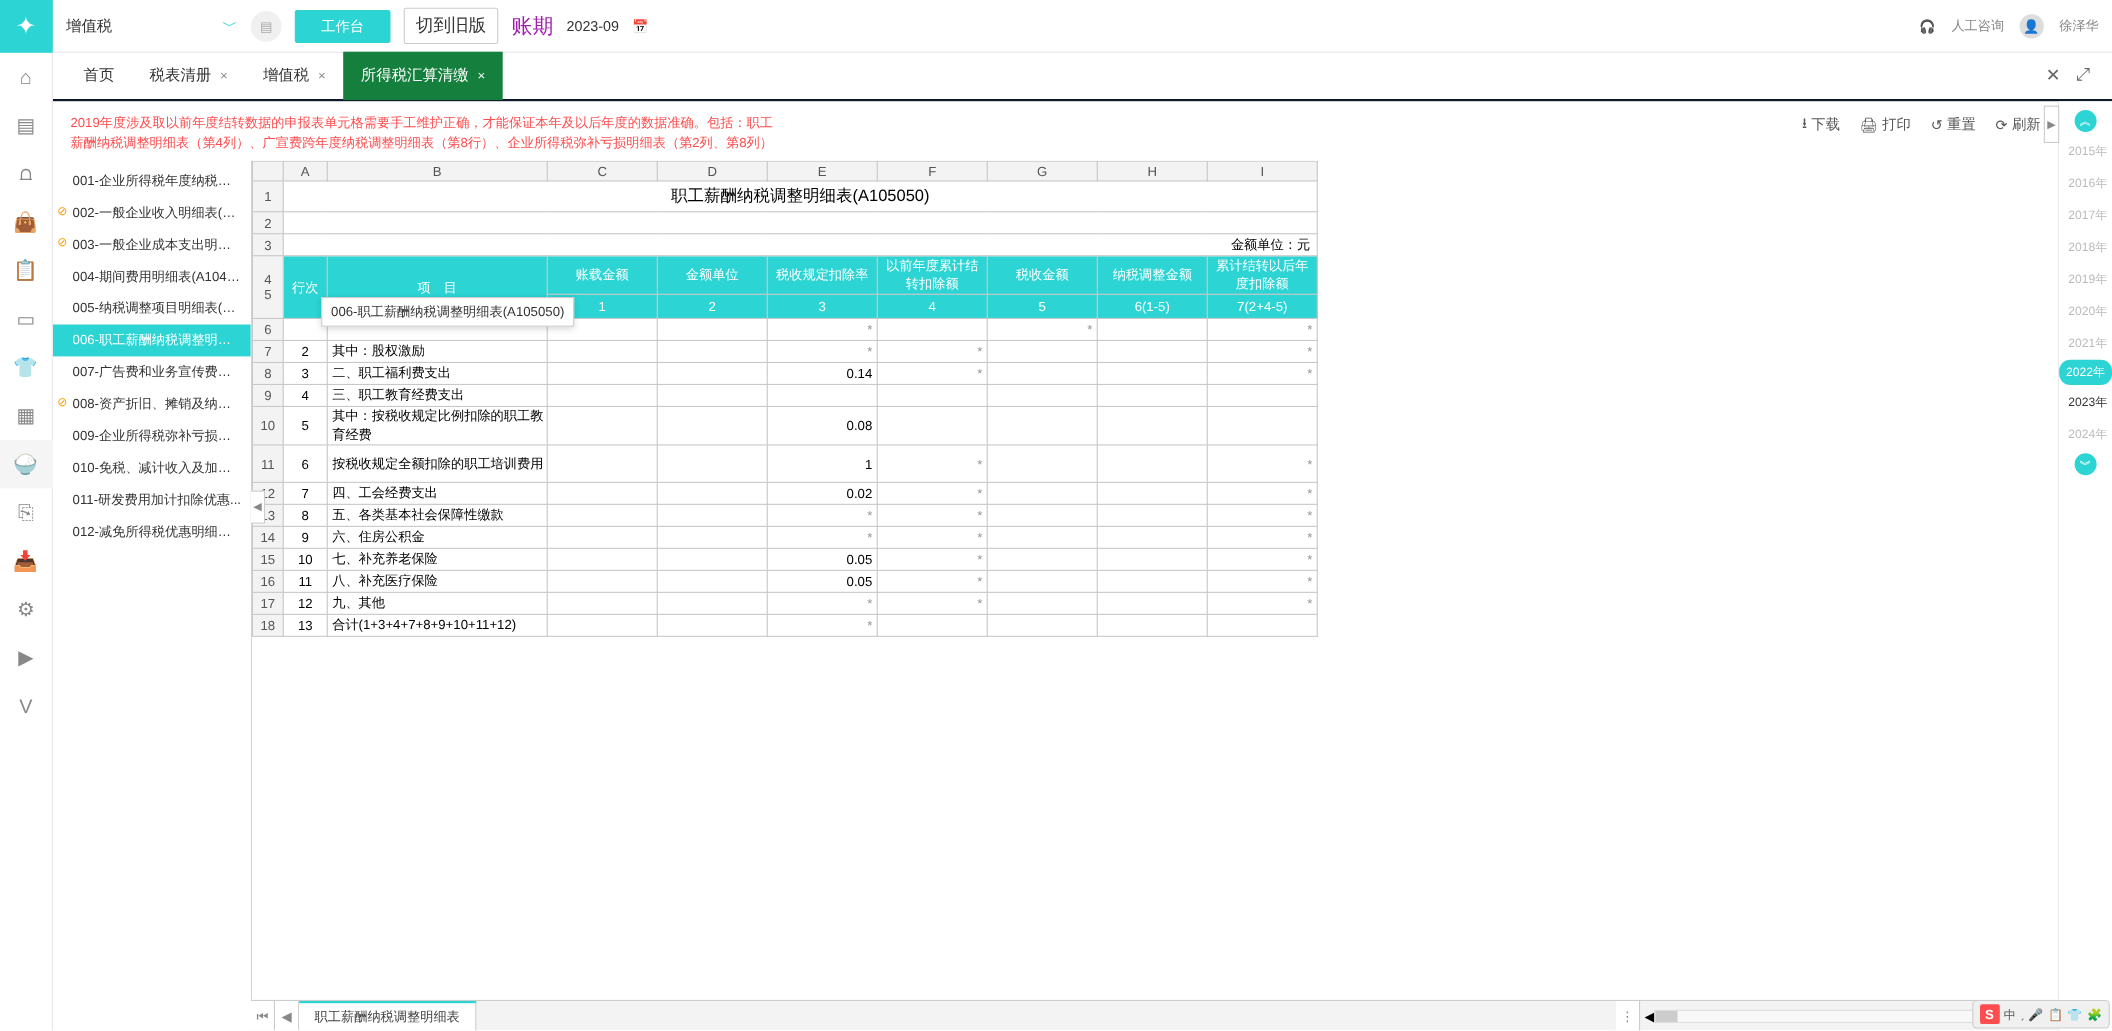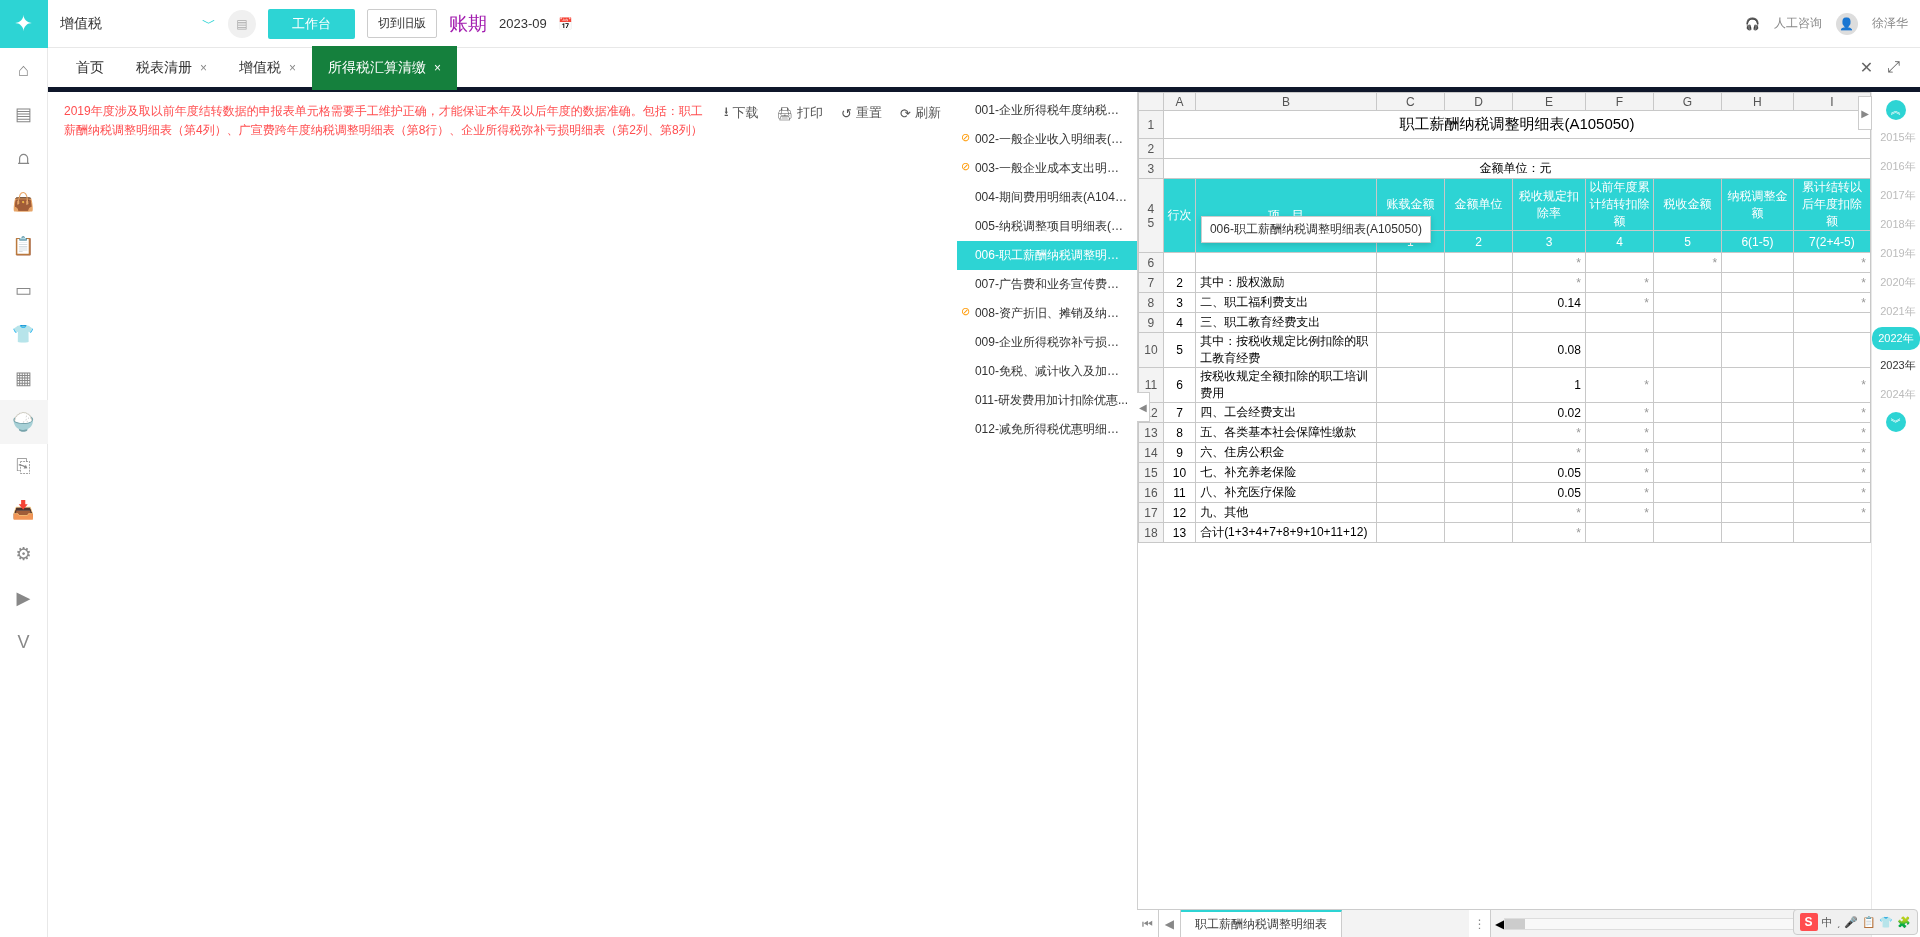--- a/index.html
+++ b/index.html
@@ -20,7 +20,7 @@
 .topbar .chev{color:#2dd4d4;font-size:14px}
 .topbar .circle{width:28px;height:28px;border-radius:50%;background:#f0f0f0;display:flex;align-items:center;justify-content:center;color:#aaa}
 .topbar .btn-primary{background:#2dd4d4;color:#fff;border:none;padding:6px 24px;border-radius:2px;cursor:pointer;font-size:13px}
-.topbar .btn-plain{background:#fff;border:1px solid #ccc;color:#333;padding:5px 10px;border-radius:2px;cursor:pointer;font-size:12px}
+.topbar .btn-plain{background:#fff;border:1px solid #ccc;color:#333;padding:5px 10px;border-radius:2px;cursor:pointer;font-size:16px}
 .topbar .lbl{color:#a21caf;font-size:19px}
 .topbar .period{color:#333;font-size:13px}
 .topbar .cal-icon{color:#2dd4d4}

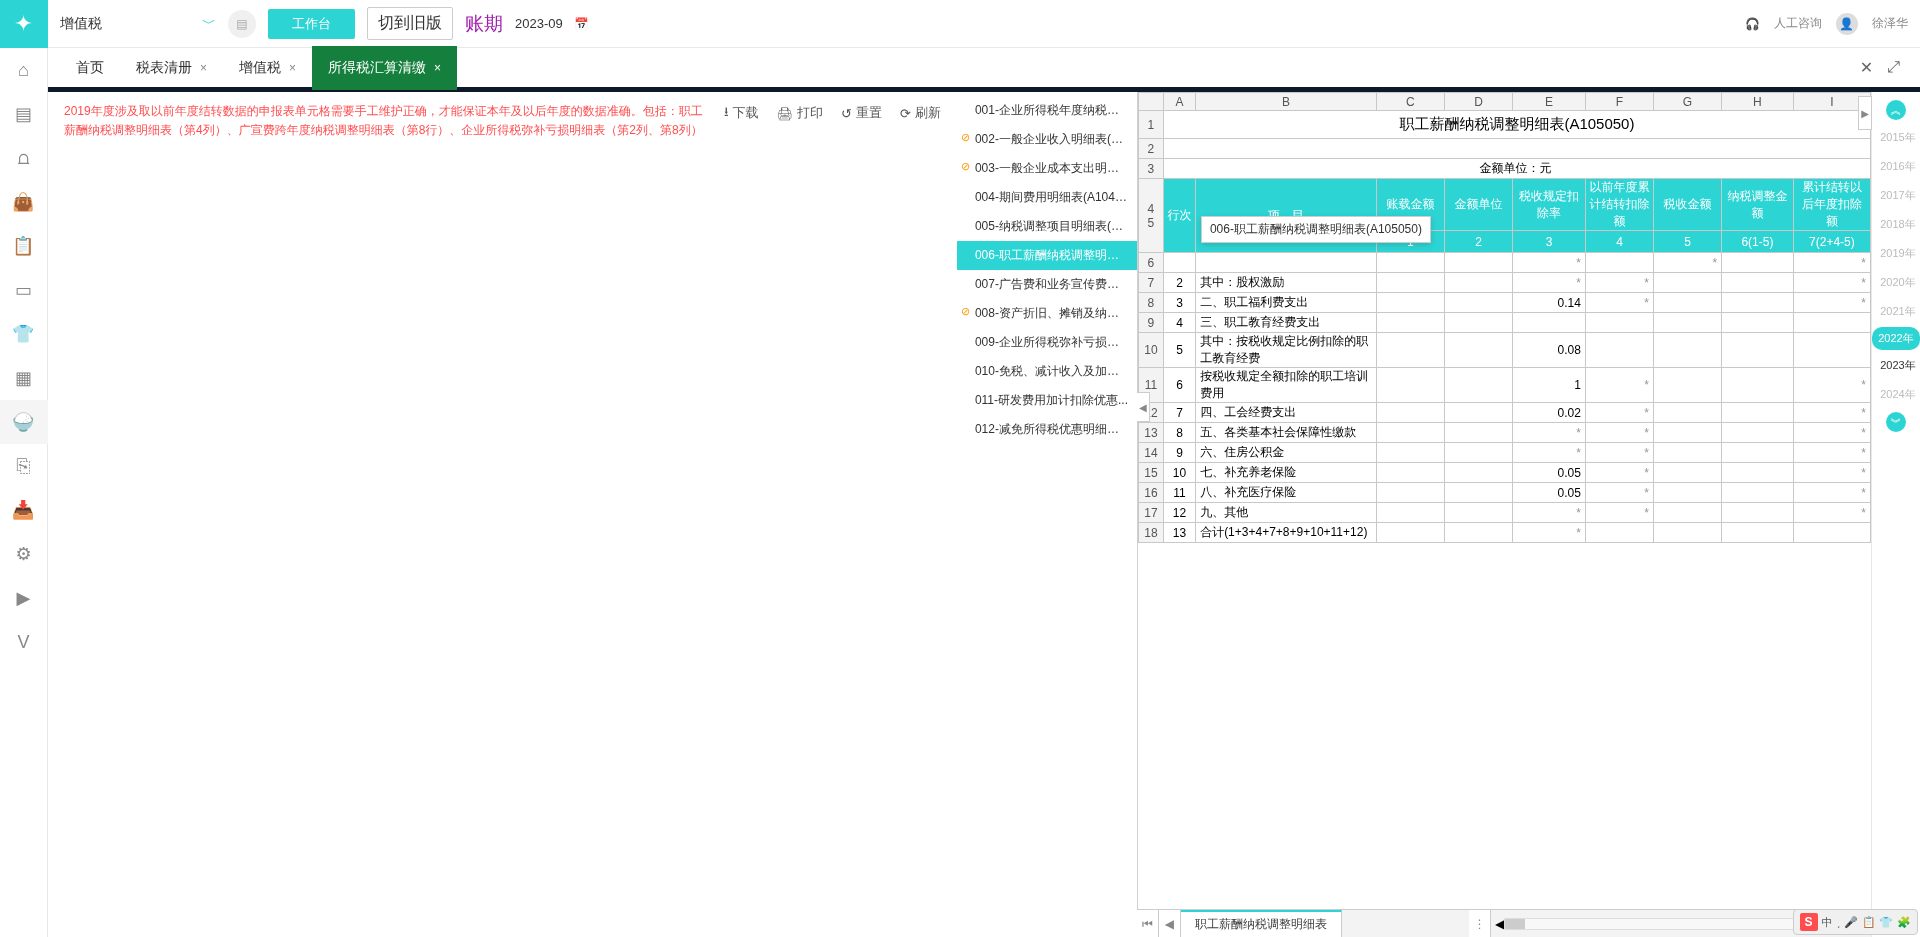--- a/index.html
+++ b/index.html
@@ -28,7 +28,7 @@
 .topbar .right{display:flex;align-items:center;gap:14px;color:#888}
 .topbar .avatar{width:22px;height:22px;border-radius:50%;background:#ddd;display:flex;align-items:center;justify-content:center;color:#999}
 
-.tabsbar{height:44px;border-bottom:5px solid #0f172a;display:flex;align-items:center;padding:0 12px;gap:0}
+.tabsbar{height:44px;border-bottom:2px solid #0f172a;display:flex;align-items:center;padding:0 12px;gap:0}
 .tabsbar .tab{padding:0 16px;height:44px;display:flex;align-items:center;gap:8px;color:#333;cursor:pointer;font-size:14px}
 .tabsbar .tab .x{color:#888;font-size:12px}
 .tabsbar .tab.active{background:#15803d;color:#fff}

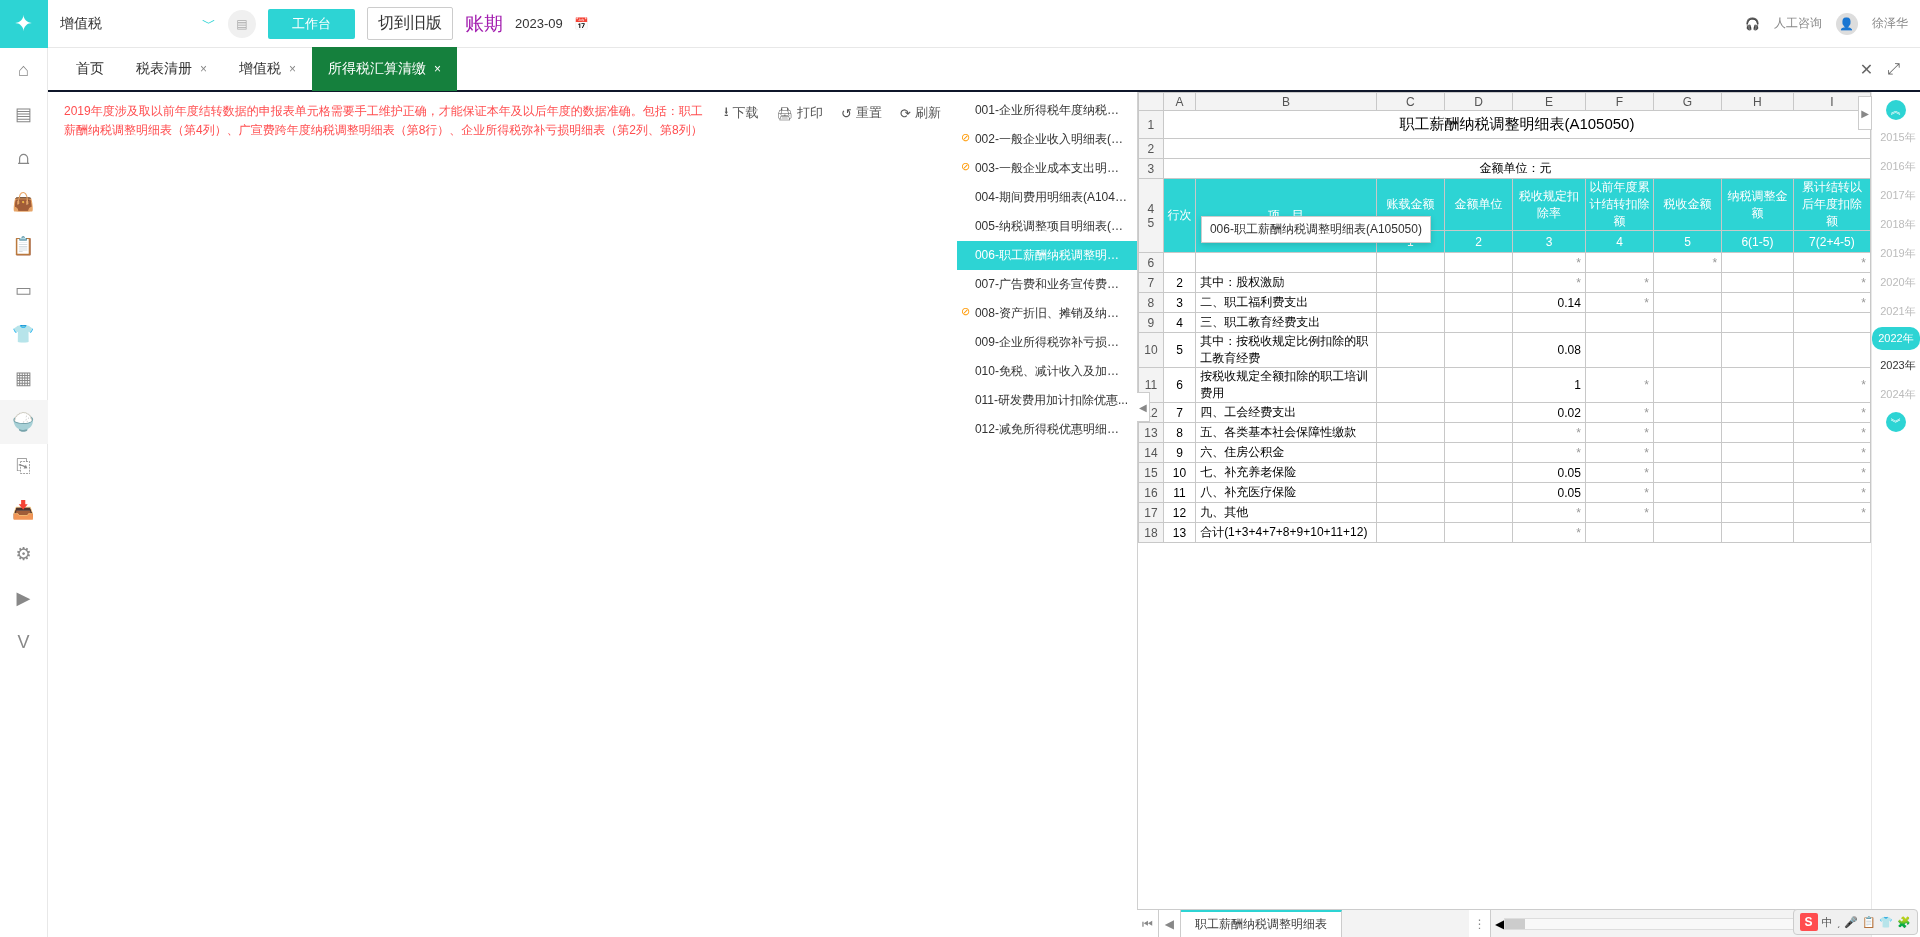--- a/index.html
+++ b/index.html
@@ -37,7 +37,7 @@
 .tabsbar .endicons{display:flex;gap:14px;color:#666;font-size:16px;padding-right:8px}
 
 .content{flex:1;display:flex;overflow:hidden;position:relative}
-.left-panel{flex:1;display:flex;flex-direction:row;overflow:hidden;border-right:1px solid #e8e8e8}
+.left-panel{flex:1;display:flex;flex-direction:column;overflow:hidden;border-right:1px solid #e8e8e8}
 
 .notice-row{display:flex;align-items:flex-start;padding:10px 16px 6px;gap:20px}
 .notice{color:#ff4d4f;font-size:12px;line-height:1.6;flex:1;max-width:640px}

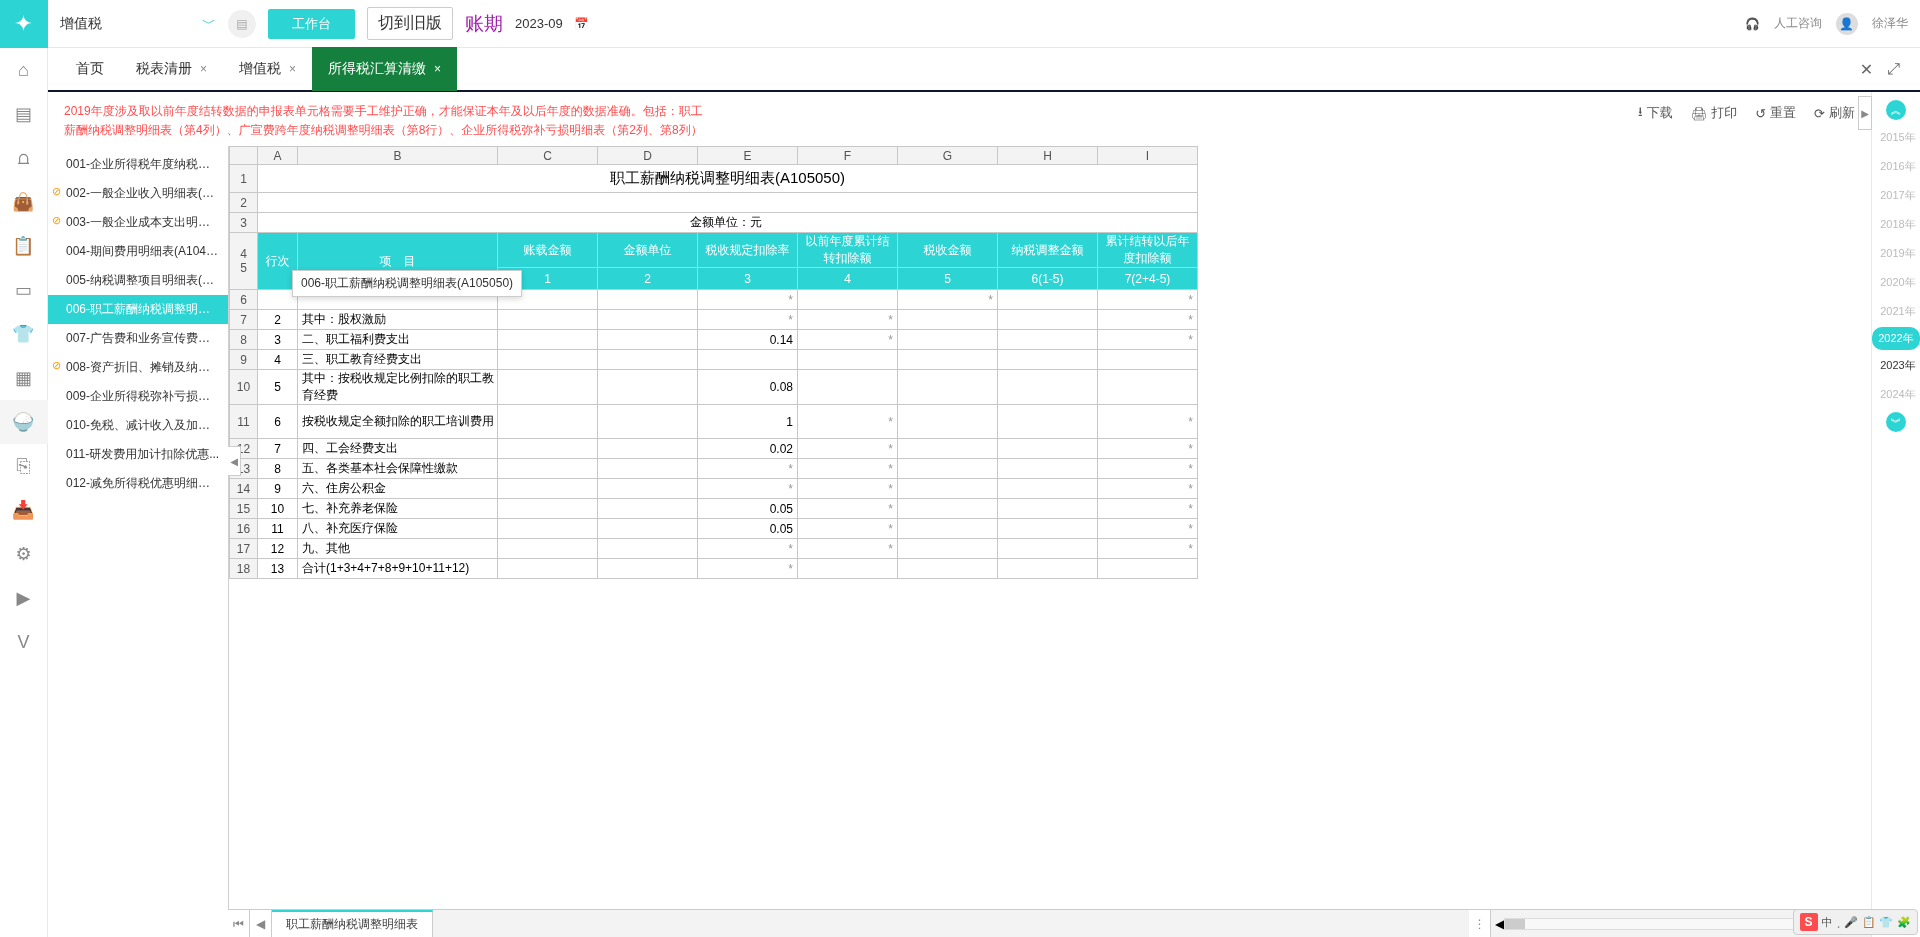--- a/index.html
+++ b/index.html
@@ -59,7 +59,7 @@
 table.grid .rowhdr{background:#f3f3f3;text-align:center;color:#555;width:28px}
 table.grid .colhdr{background:#f3f3f3;text-align:center;color:#555;height:18px}
 table.grid .title-cell{text-align:center;font-size:15px;font-weight:normal;height:28px}
-table.grid .unit{text-align:center;padding-right:6px}
+table.grid .unit{text-align:right;padding-right:6px}
 table.grid .hcell{background:#2dd4d4;color:#fff;text-align:center;font-weight:normal;height:22px}
 table.grid .data{text-align:right;padding-right:4px}
 table.grid .center{text-align:center}

